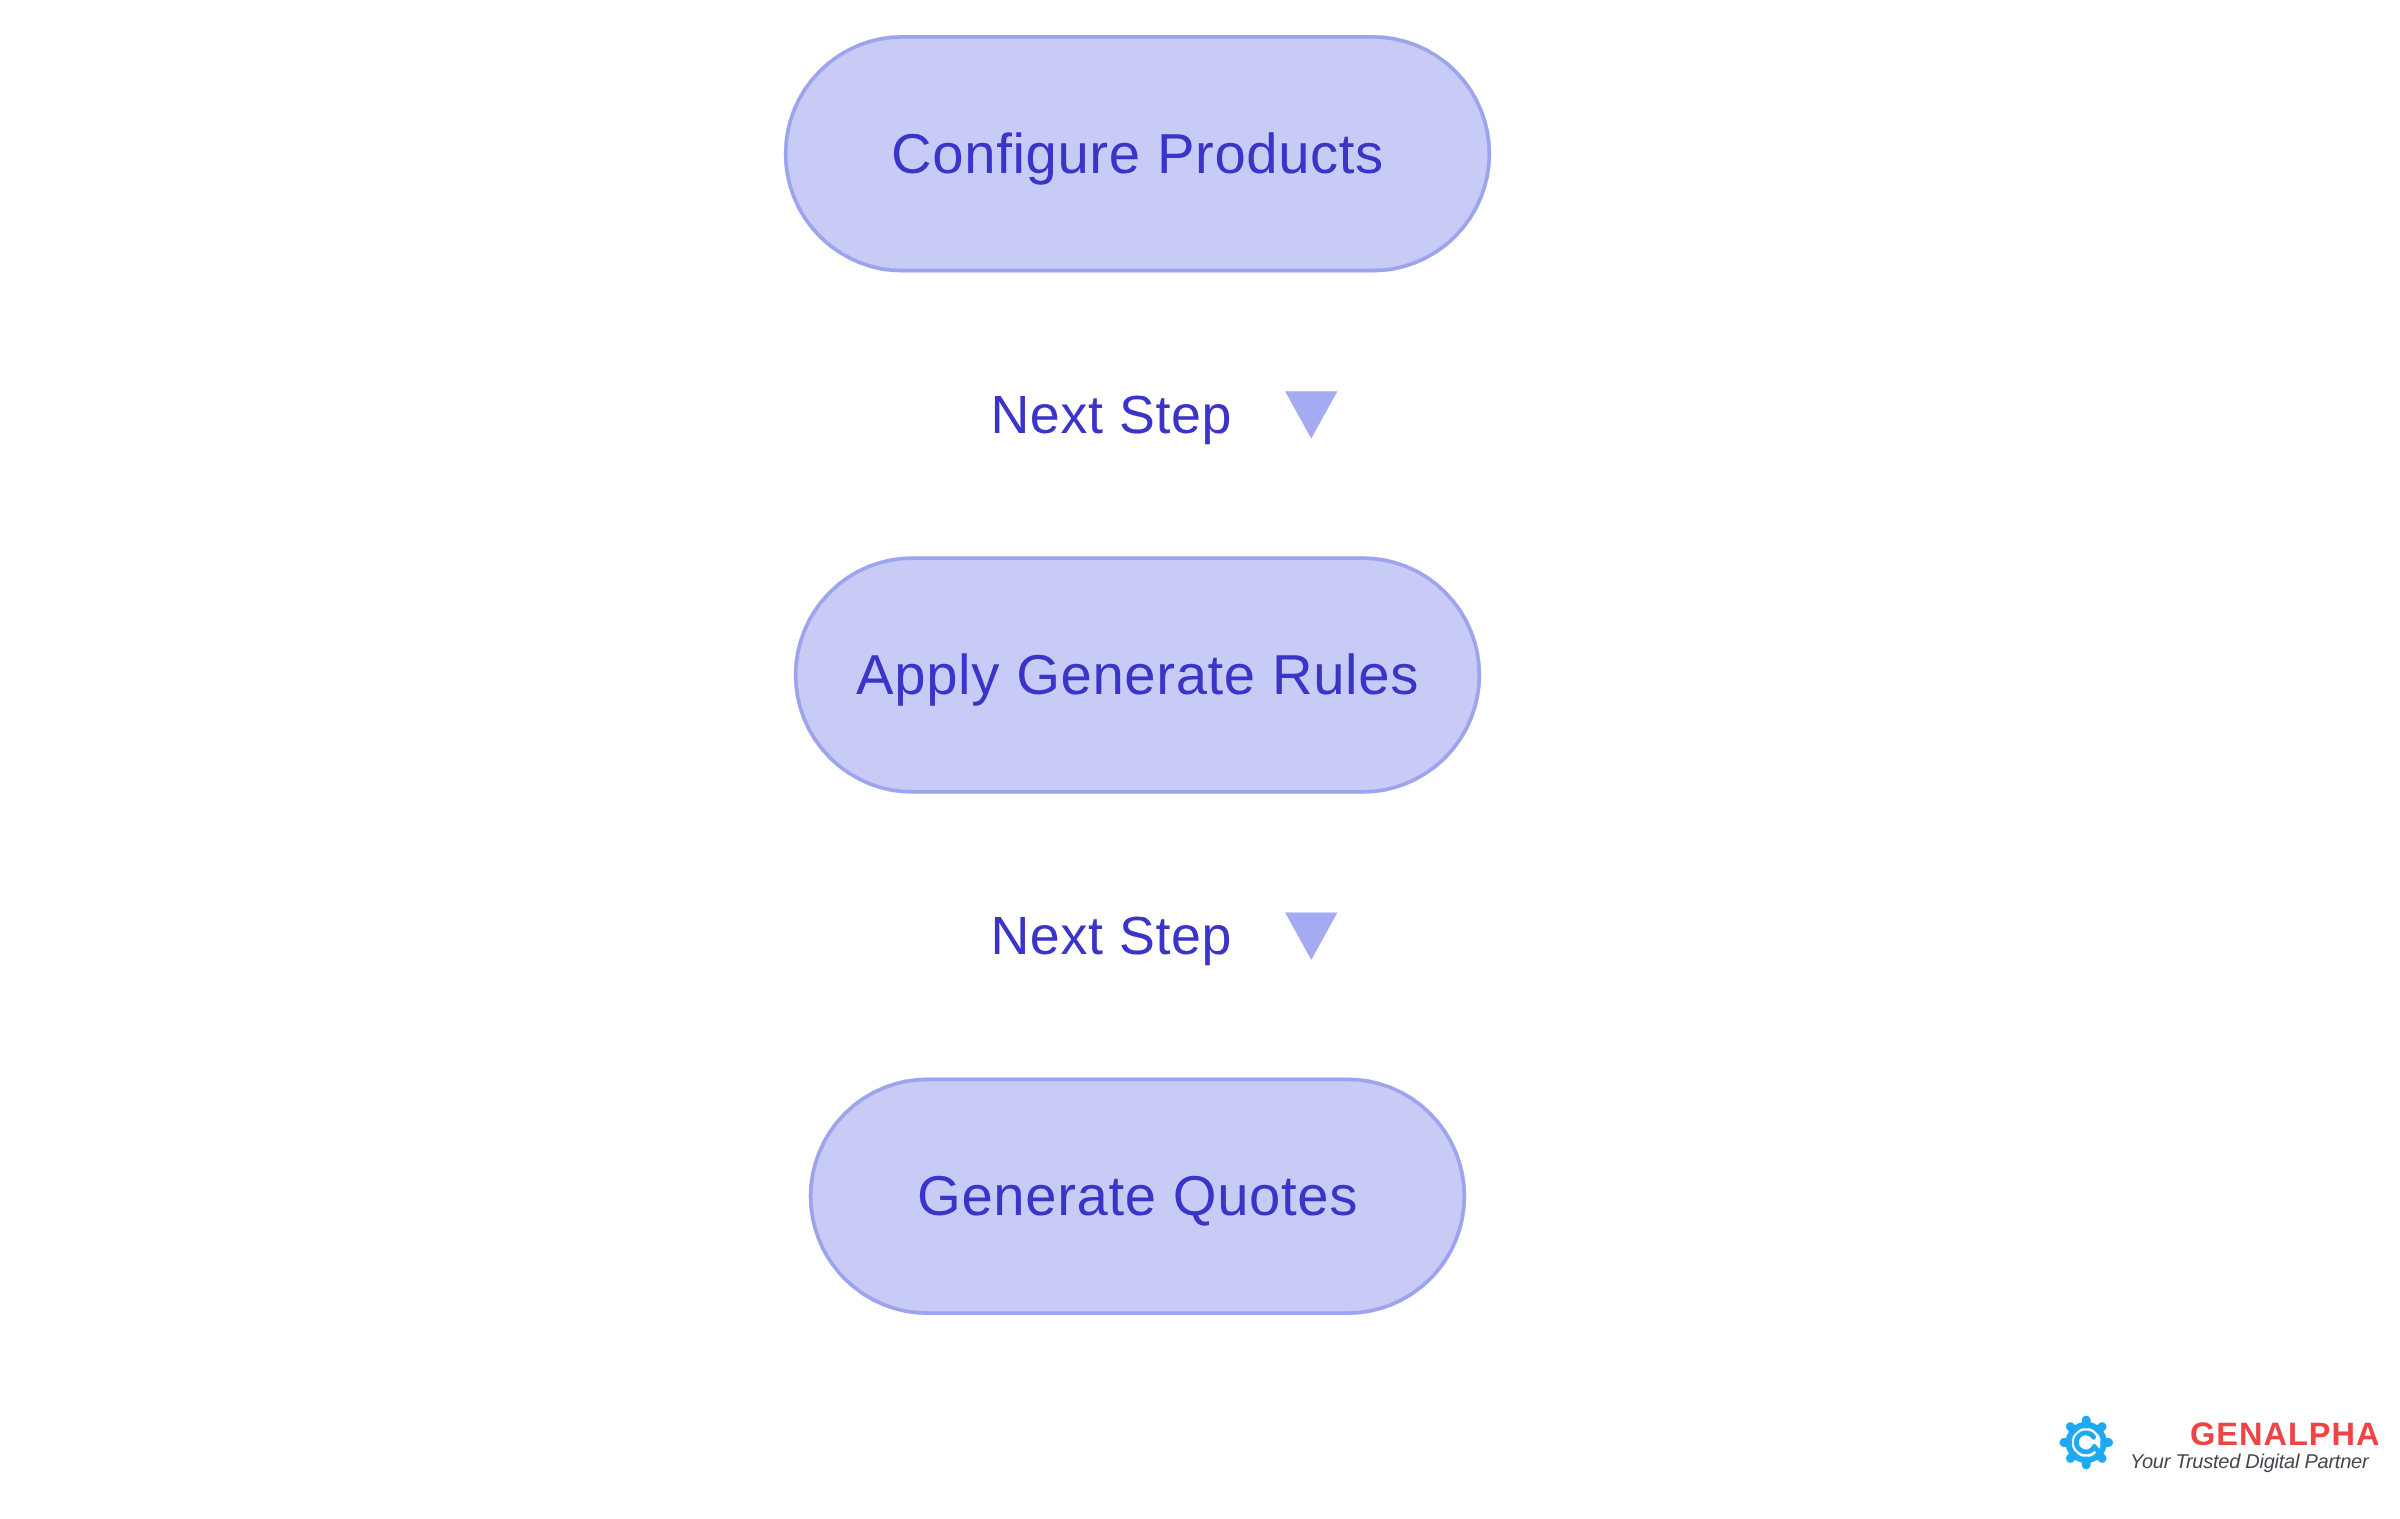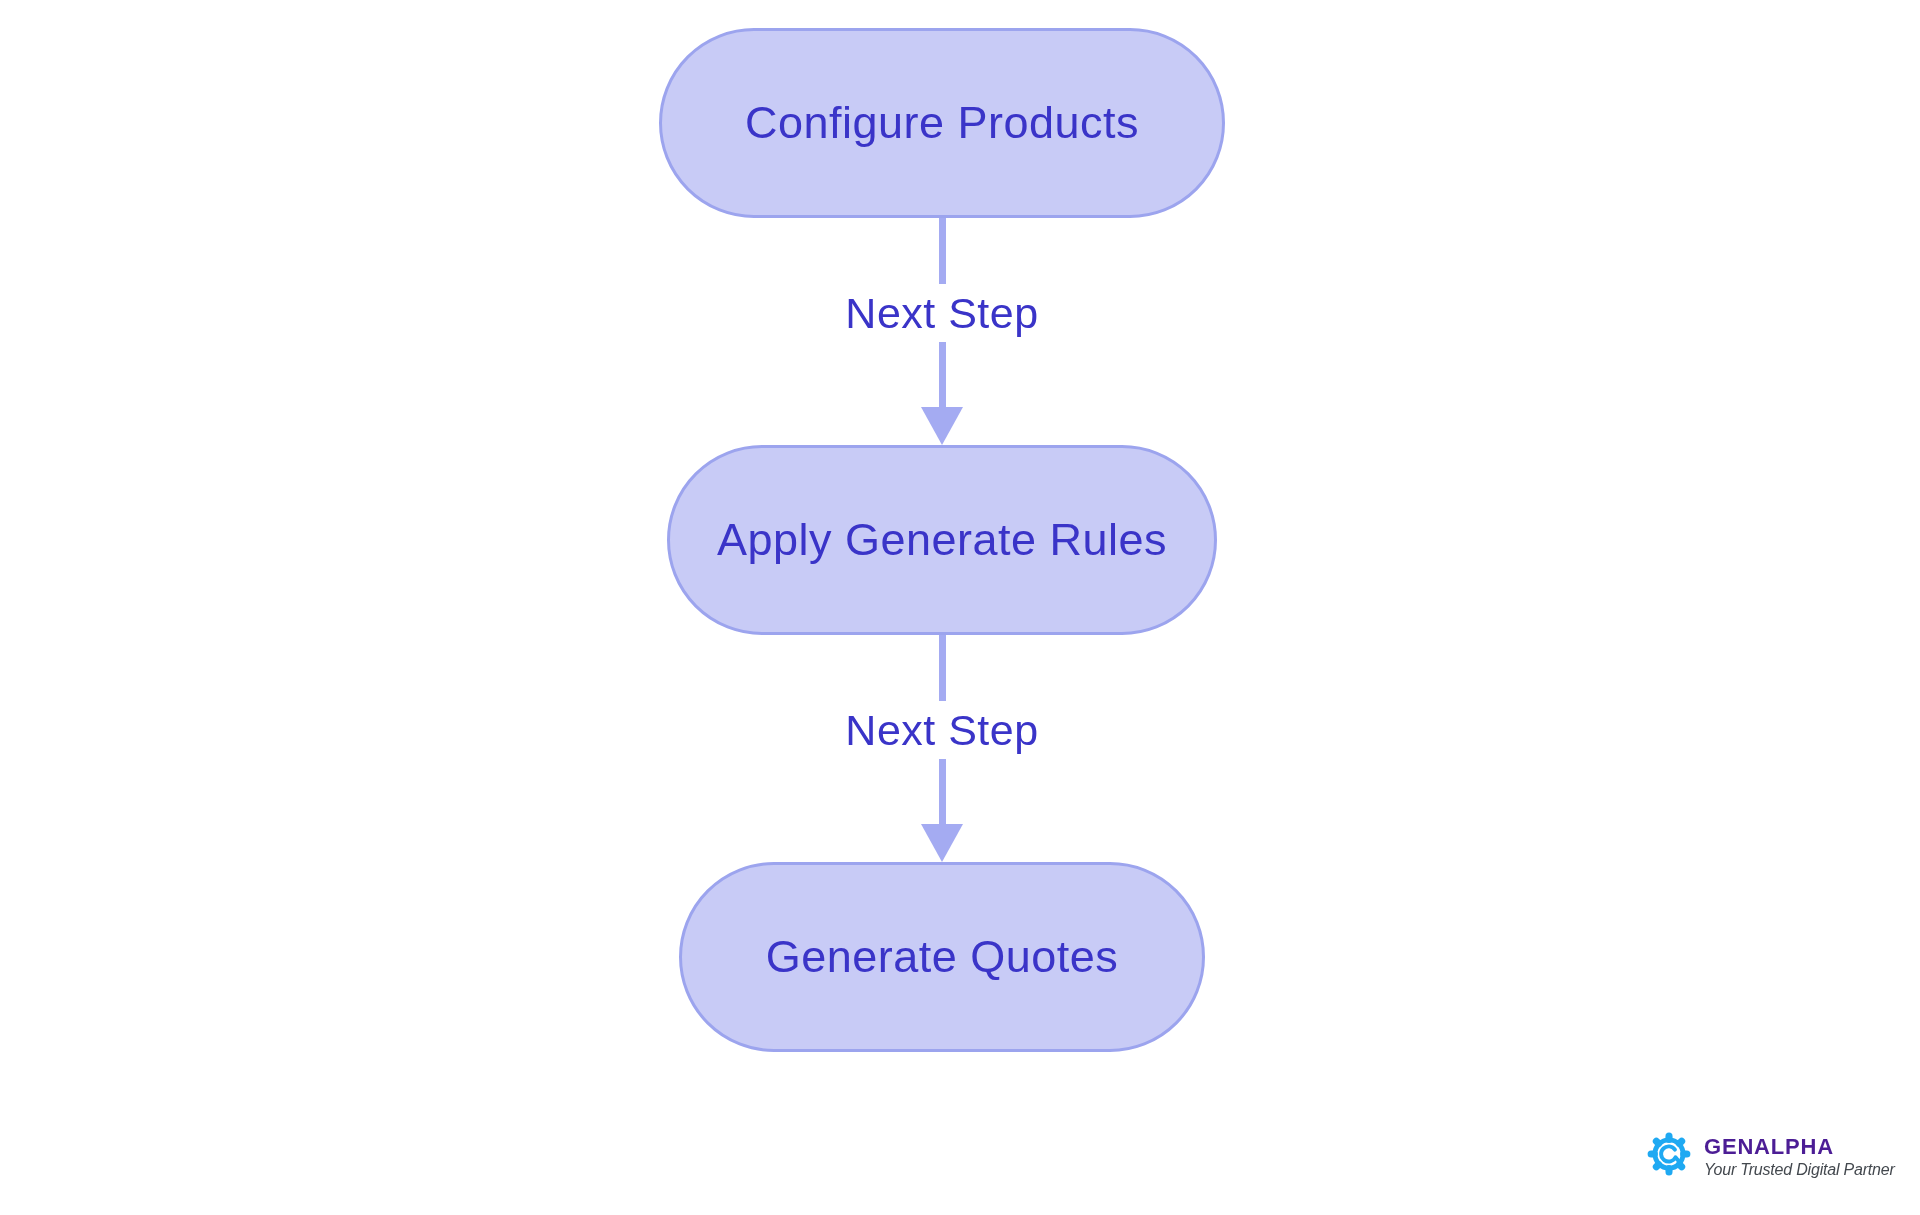--- a/index.html
+++ b/index.html
@@ -16,7 +16,7 @@
   }
   .flow {
     position: absolute;
-    left: 942px; top: 28px;
+    left: 910px; top: 28px;
     transform: translateX(-50%);
     display: flex;
     flex-direction: column;

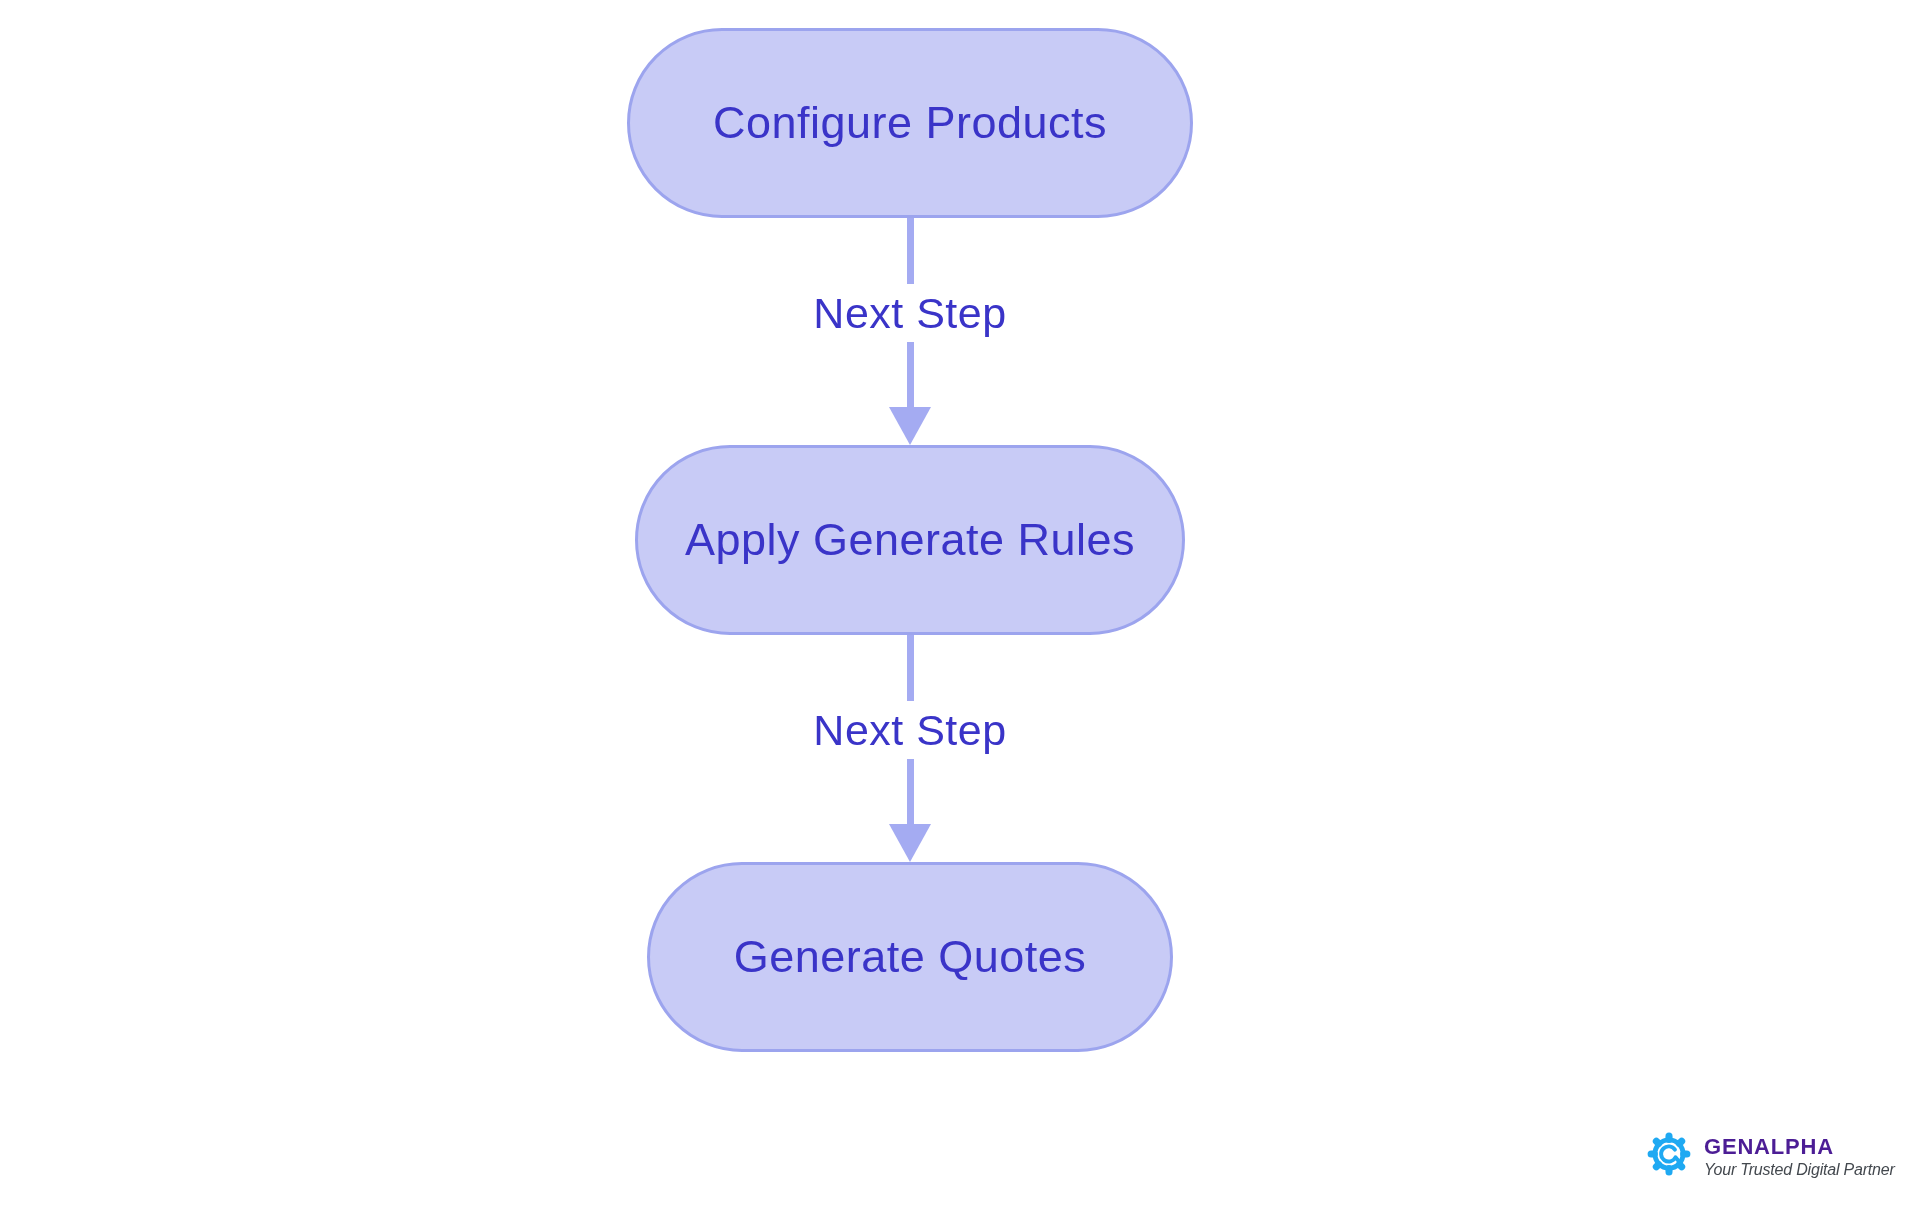--- a/index.html
+++ b/index.html
@@ -40,7 +40,7 @@
   .node-3 { width: 526px; }
   .edge {
     display: flex;
-    flex-direction: column;
+    flex-direction: row;
     align-items: center;
     height: 227px;
     width: 320px;

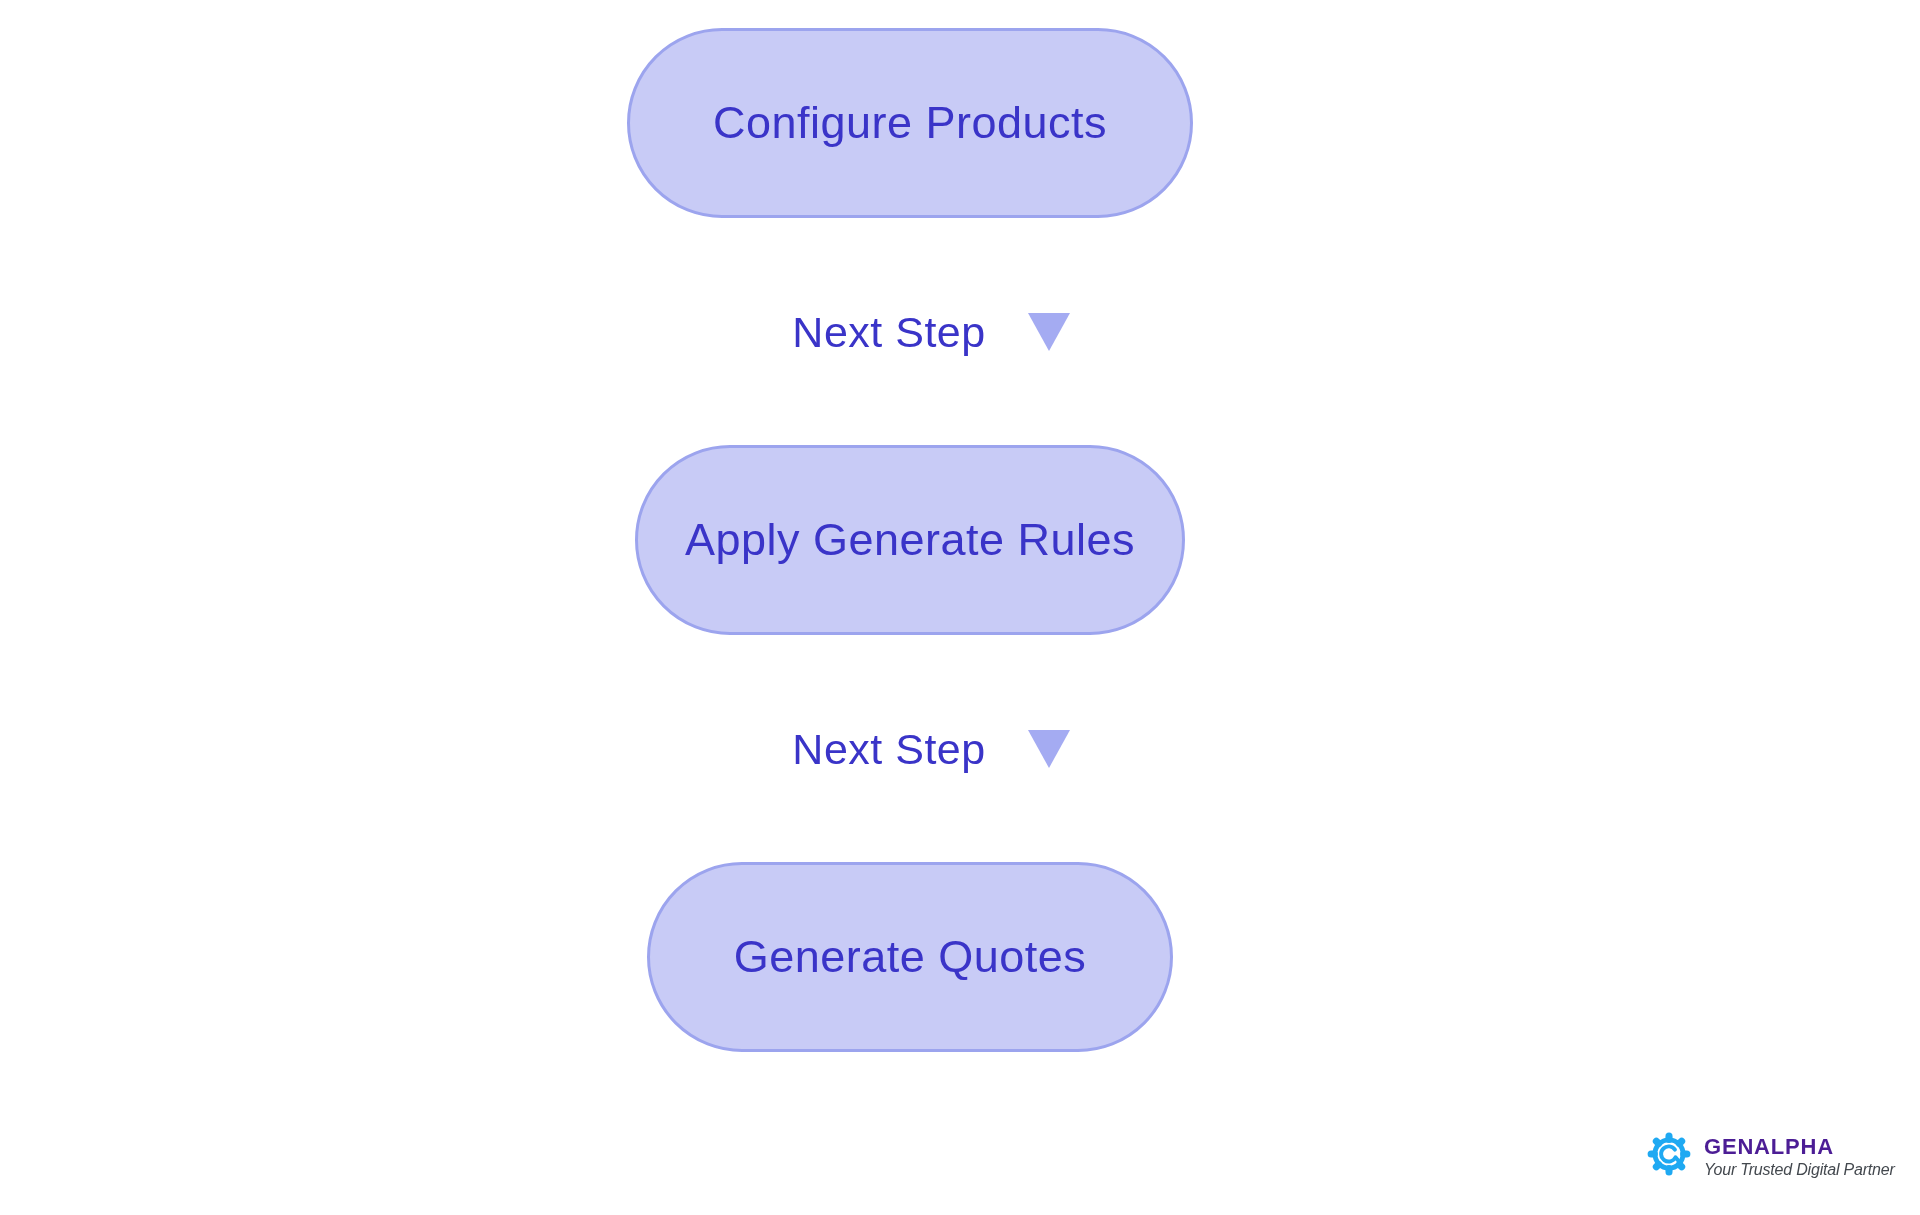--- a/index.html
+++ b/index.html
@@ -75,11 +75,12 @@
   }
   .brand-text { display: flex; flex-direction: column; }
   .brand-name {
-    font-size: 22px;
+    font-size: 26px;
     font-weight: bold;
-    color: #4c1d95;
+    color: #ef4444;
     letter-spacing: 0.8px;
     line-height: 30px;
+    margin-left: 48px;
   }
   .brand-tagline {
     font-size: 16px;

